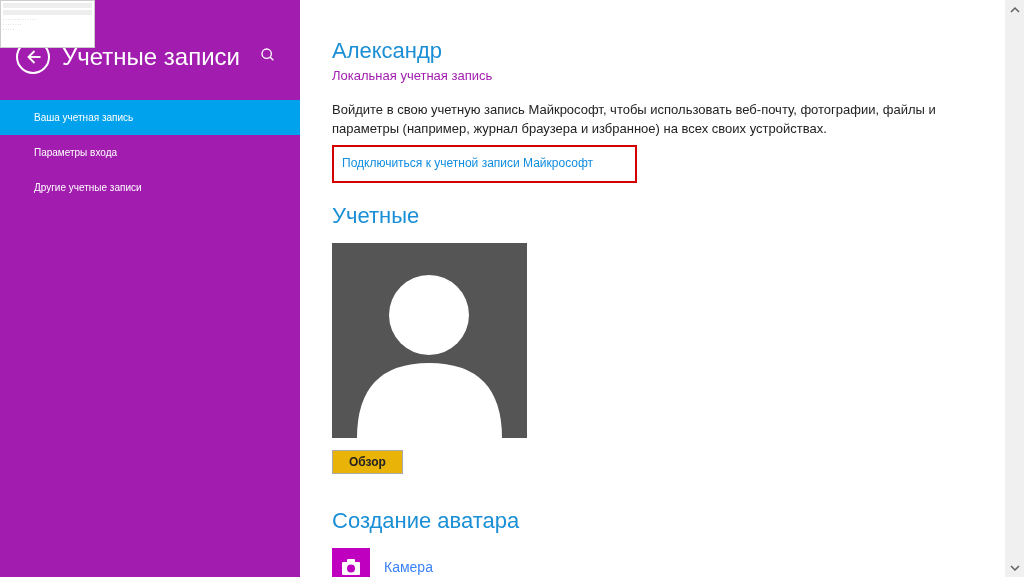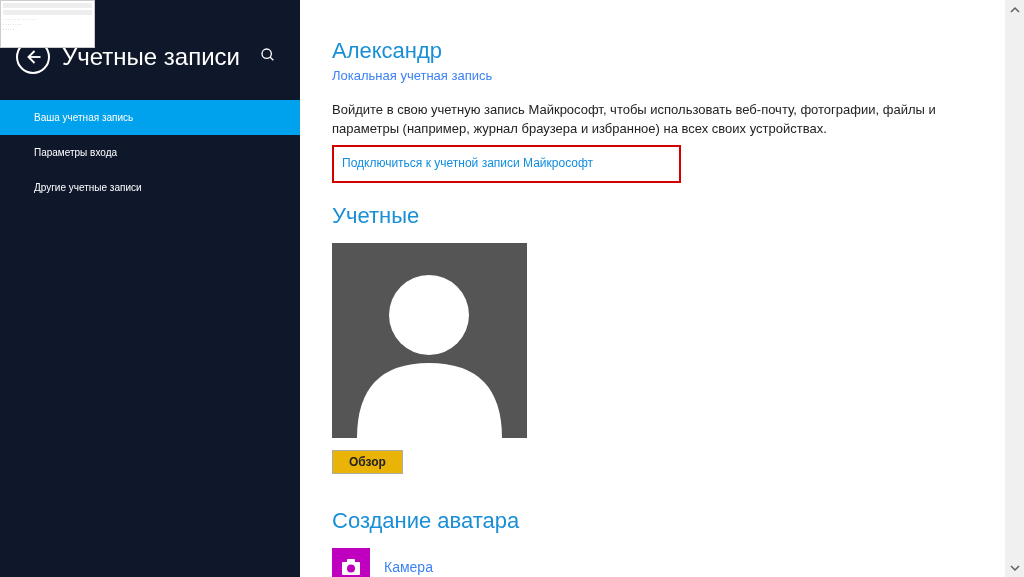--- a/index.html
+++ b/index.html
@@ -42,7 +42,7 @@
   .scroll-track { flex: 1; width: 19px; background: #f0f0f0; }
   .sidebar {
     width: 300px;
-    background: #0f172a;
+    background: #a21caf;
     color: #fff;
     flex: 0 0 300px;
     padding-top: 30px;

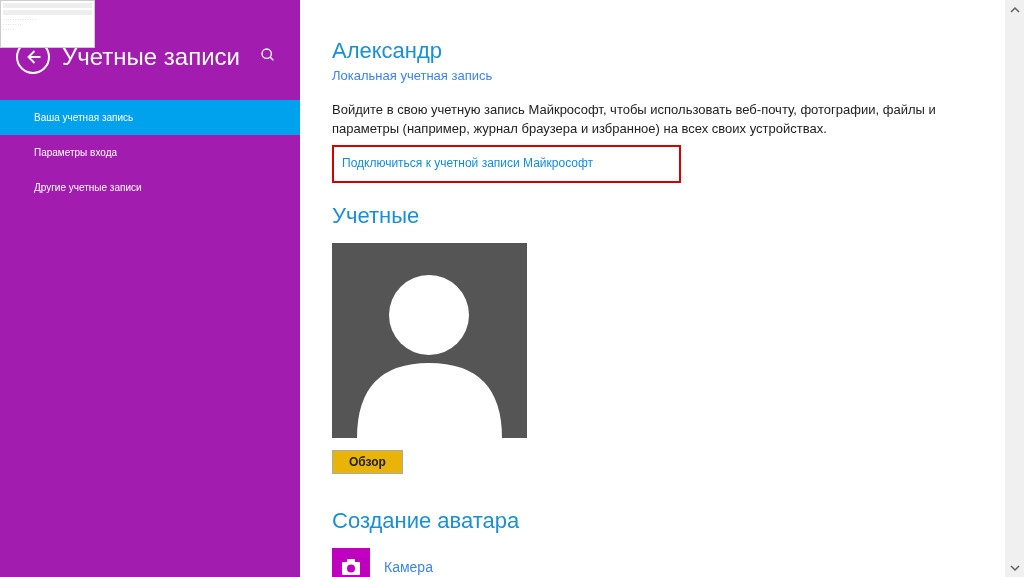--- a/index.html
+++ b/index.html
@@ -100,7 +100,7 @@
   }
   .account-type {
     font-size: 13px;
-    color: #3b82f6;
+    color: #a21caf;
     margin-bottom: 18px;
   }
   .desc {

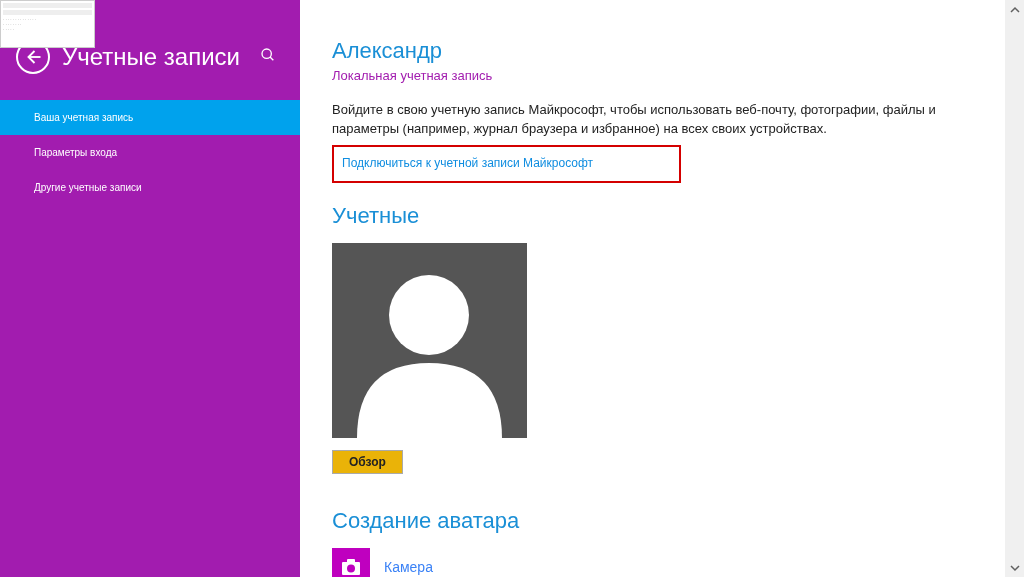--- a/index.html
+++ b/index.html
@@ -113,7 +113,7 @@
     padding: 6px 8px 10px 8px;
     margin-top: 6px;
     margin-bottom: 20px;
-    width: 349px;
+    width: 305px;
   }
   .connect-link {
     color: #0f8de0;

